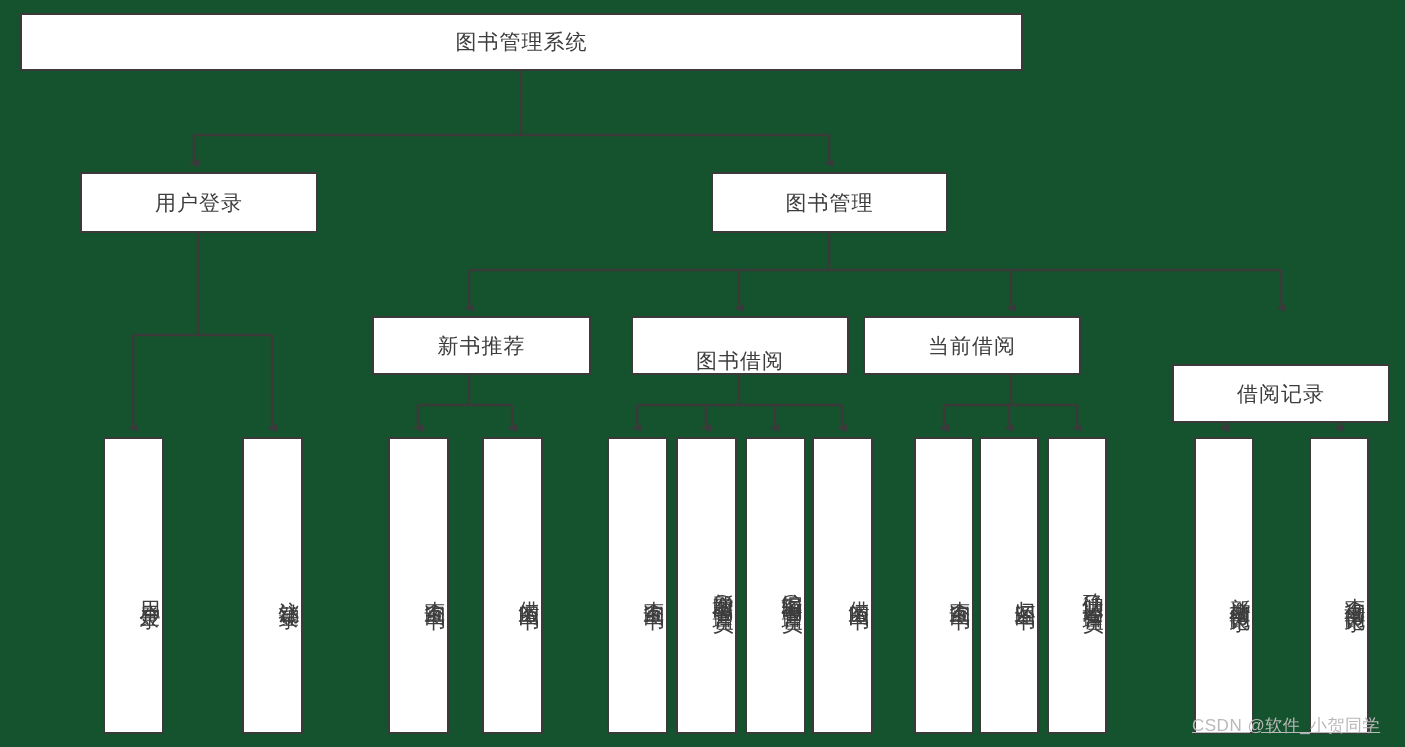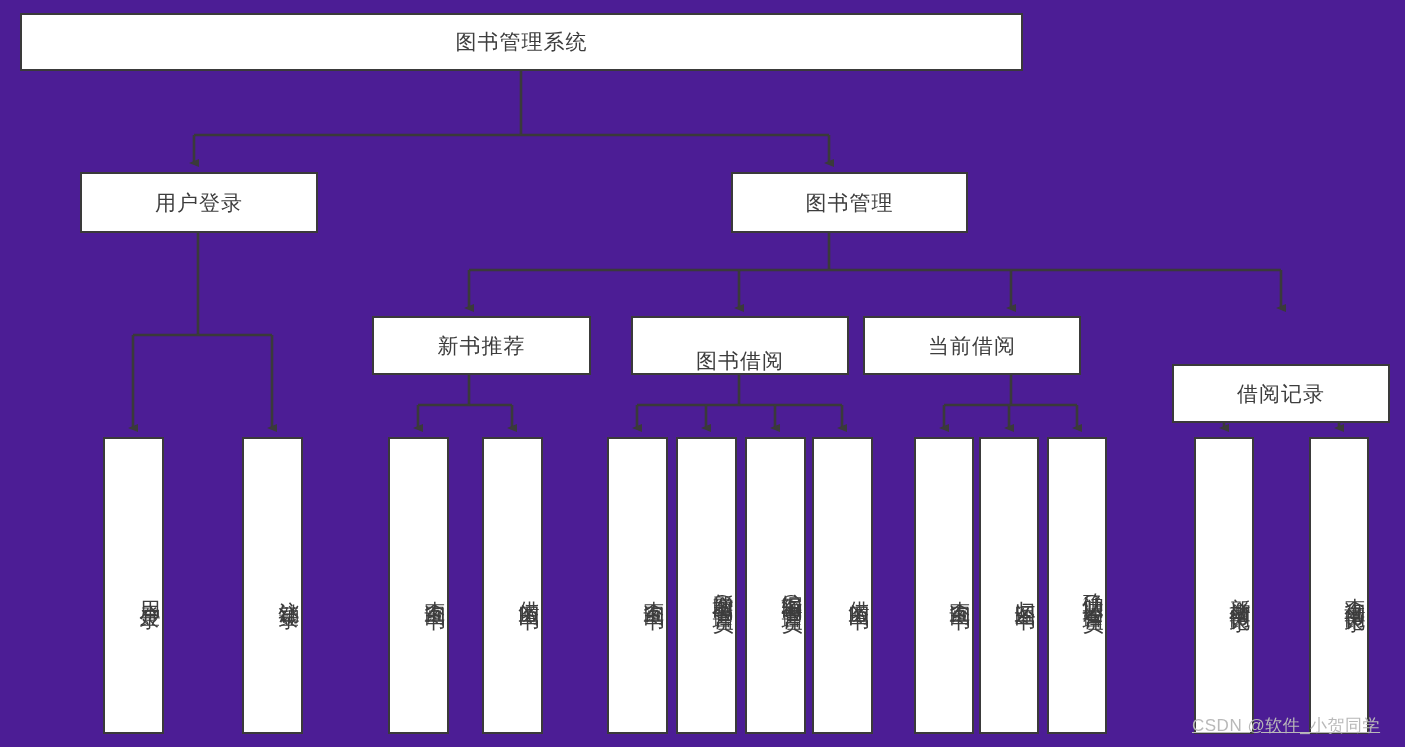--- a/index.html
+++ b/index.html
@@ -14,7 +14,7 @@
     position: relative;
     width: 1405px;
     height: 747px;
-    background: #4c1d95;
+    background: #14532d;
     overflow: hidden;
   }
   svg#wires {

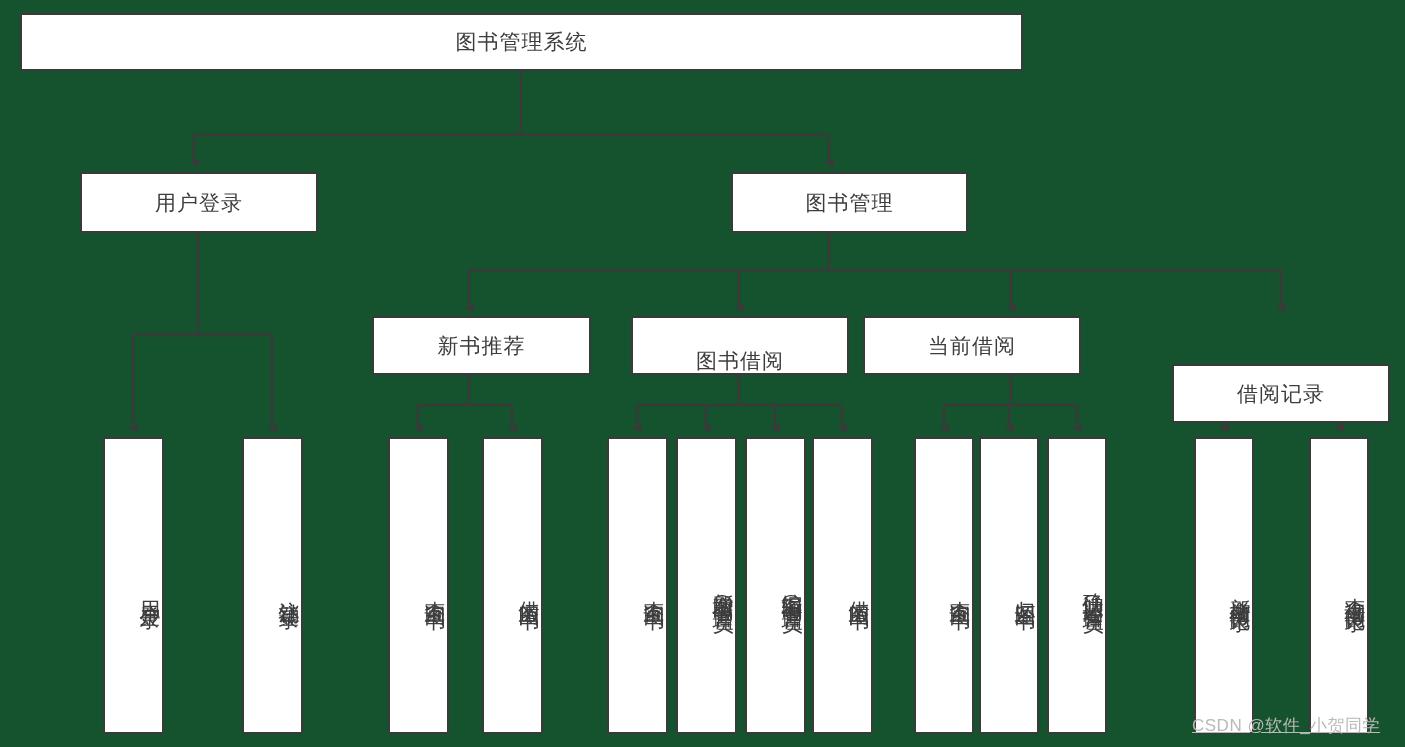--- a/index.html
+++ b/index.html
@@ -125,7 +125,7 @@
   <div class="node h" style="left:80px; top:172px; width:238px; height:61px;">
     <span class="lbl">用户登录</span>
   </div>
-  <div class="node h" style="left:731px; top:172px; width:237px; height:61px;">
+  <div class="node h" style="left:711px; top:172px; width:237px; height:61px;">
     <span class="lbl">图书管理</span>
   </div>
 

